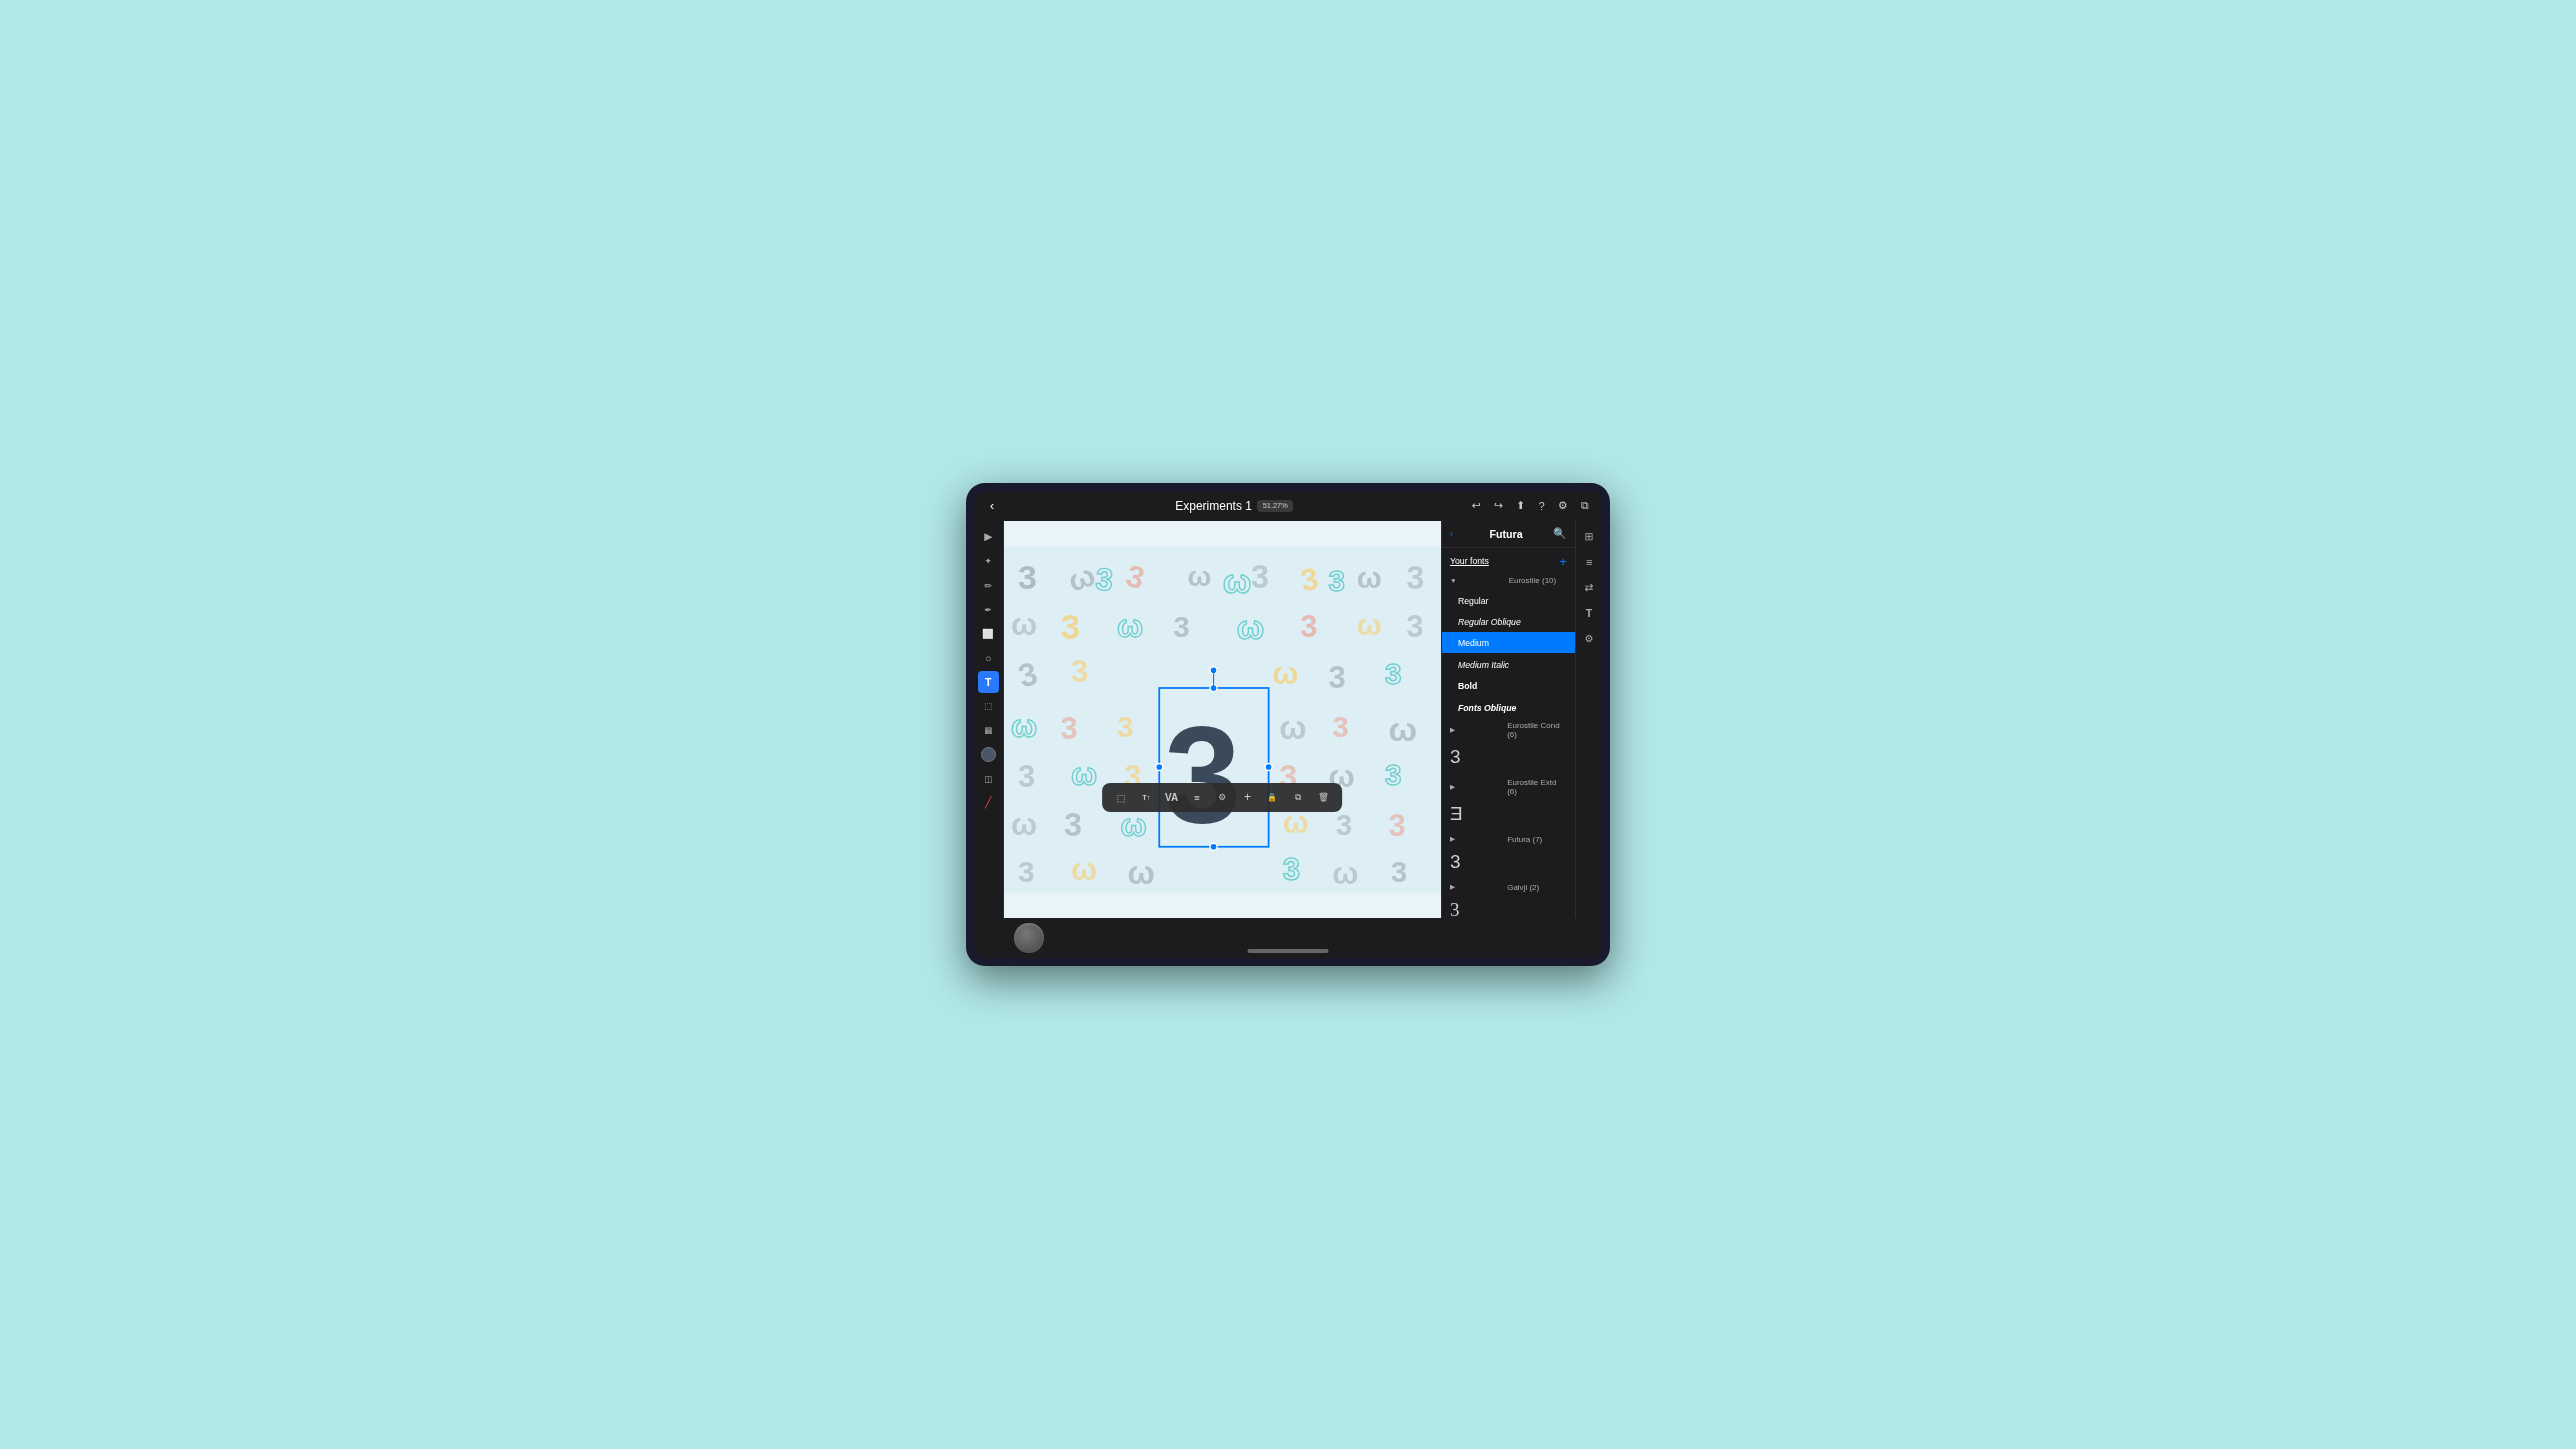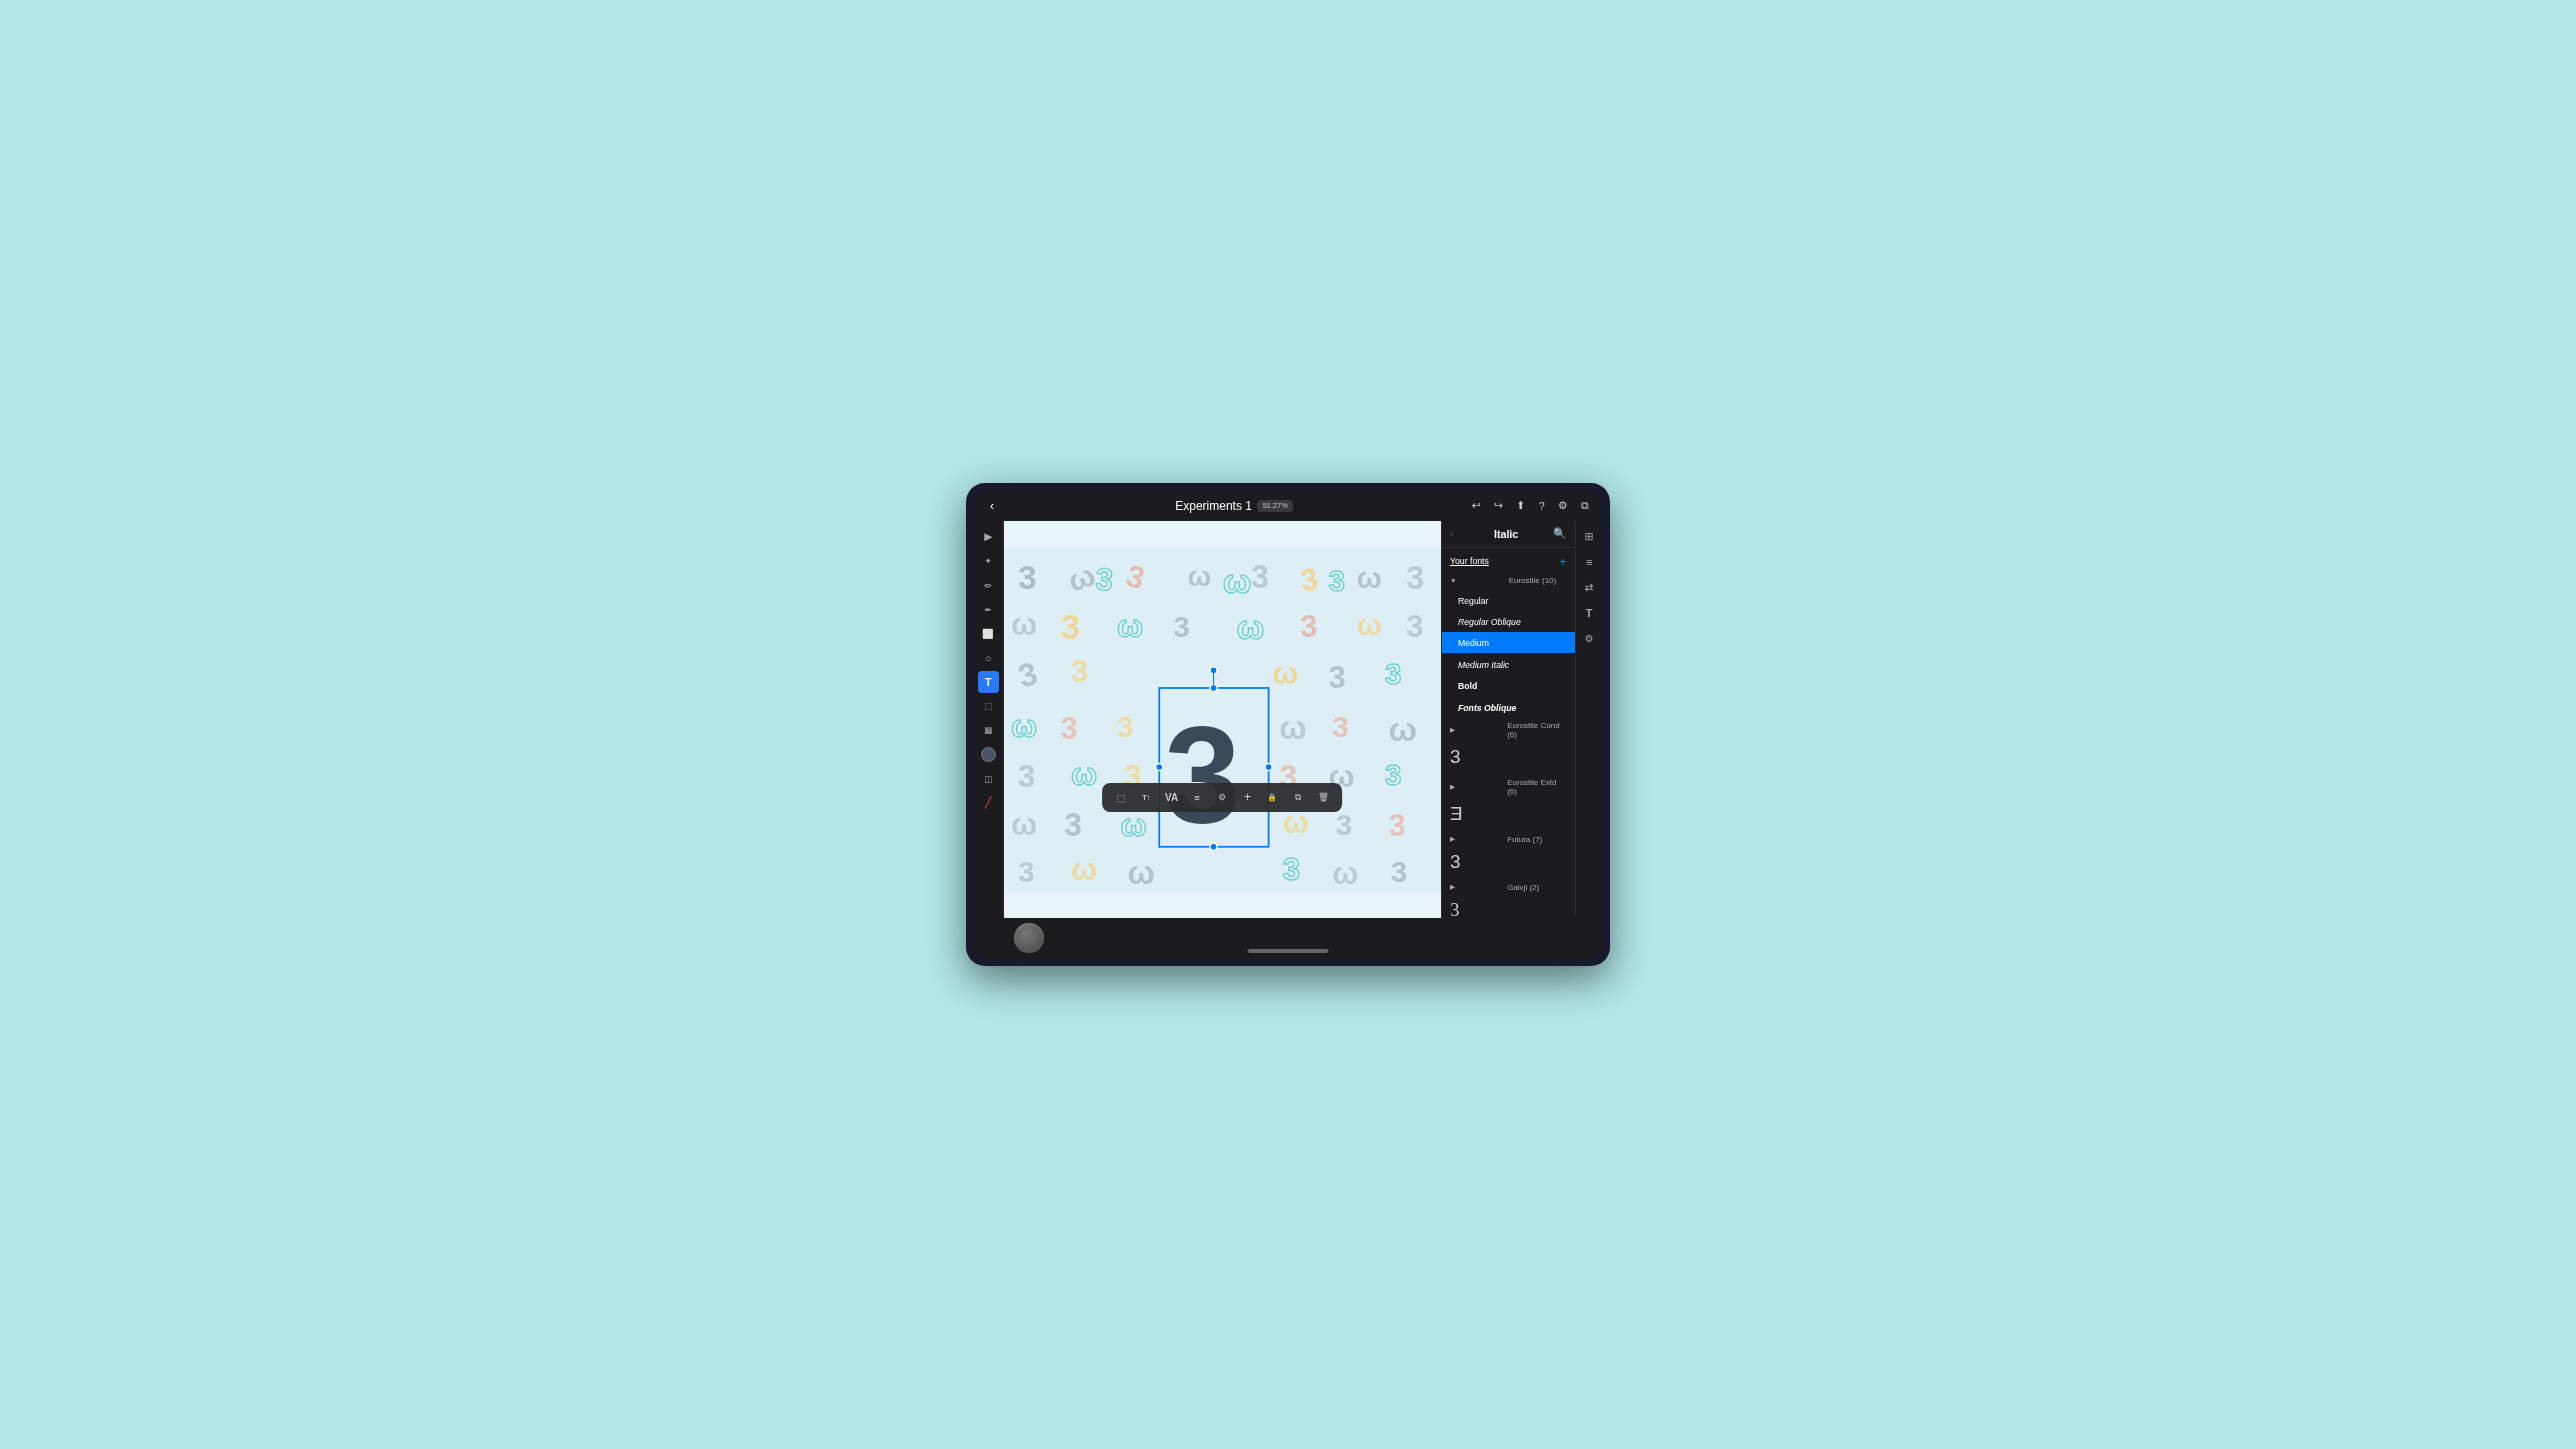--- a/index.html
+++ b/index.html
@@ -455,7 +455,7 @@
       <div class="right-panel">
         <div class="panel-header">
           <span class="panel-back-btn">‹</span>
-          <span class="panel-title">Italic</span>
+          <span class="panel-title">Futura</span>
           <span class="panel-search-btn">🔍</span>
         </div>
 

